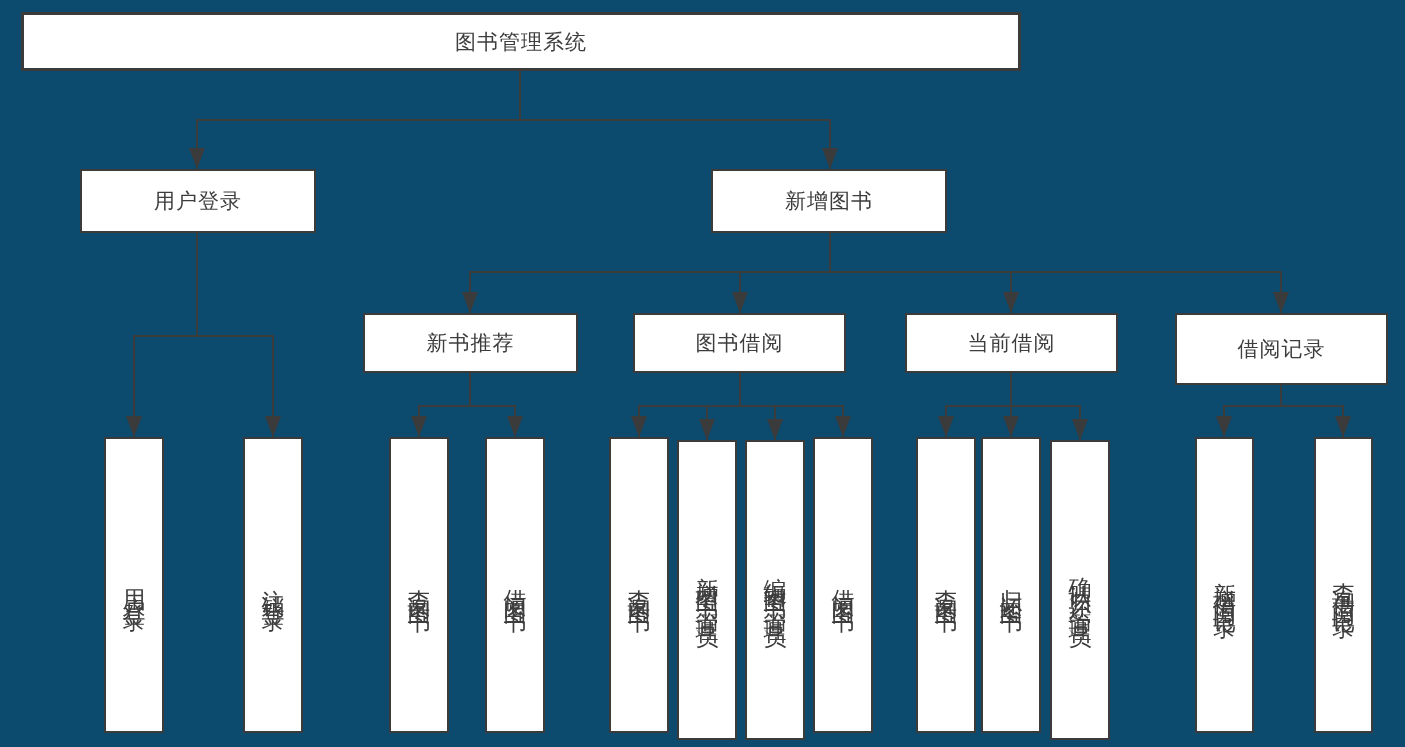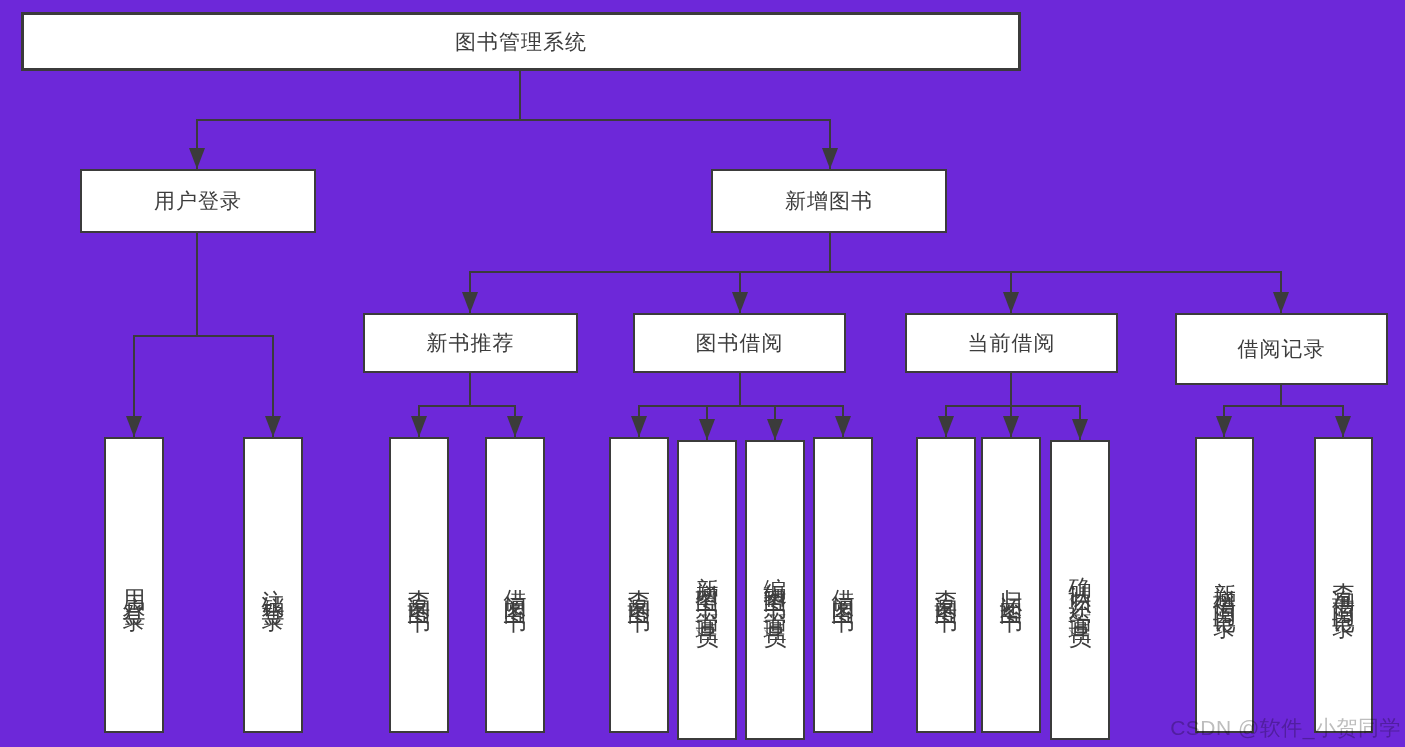--- a/index.html
+++ b/index.html
@@ -5,7 +5,7 @@
   * { margin:0; padding:0; box-sizing:border-box; }
   html,body { background:#ffffff; }
   body { font-family:"Liberation Sans","DejaVu Sans",sans-serif; }
-  .canvas { position:relative; width:1405px; height:747px; background:#6d28d9; overflow:hidden;text-decoration:underline; }
+  .canvas { position:relative; width:1405px; height:747px; background:#0c4a6e; overflow:hidden;text-decoration:underline; }
   .box {
     position:absolute; border:2px solid #3b3b3b; background:#ffffff;
     display:flex; align-items:center; justify-content:center;

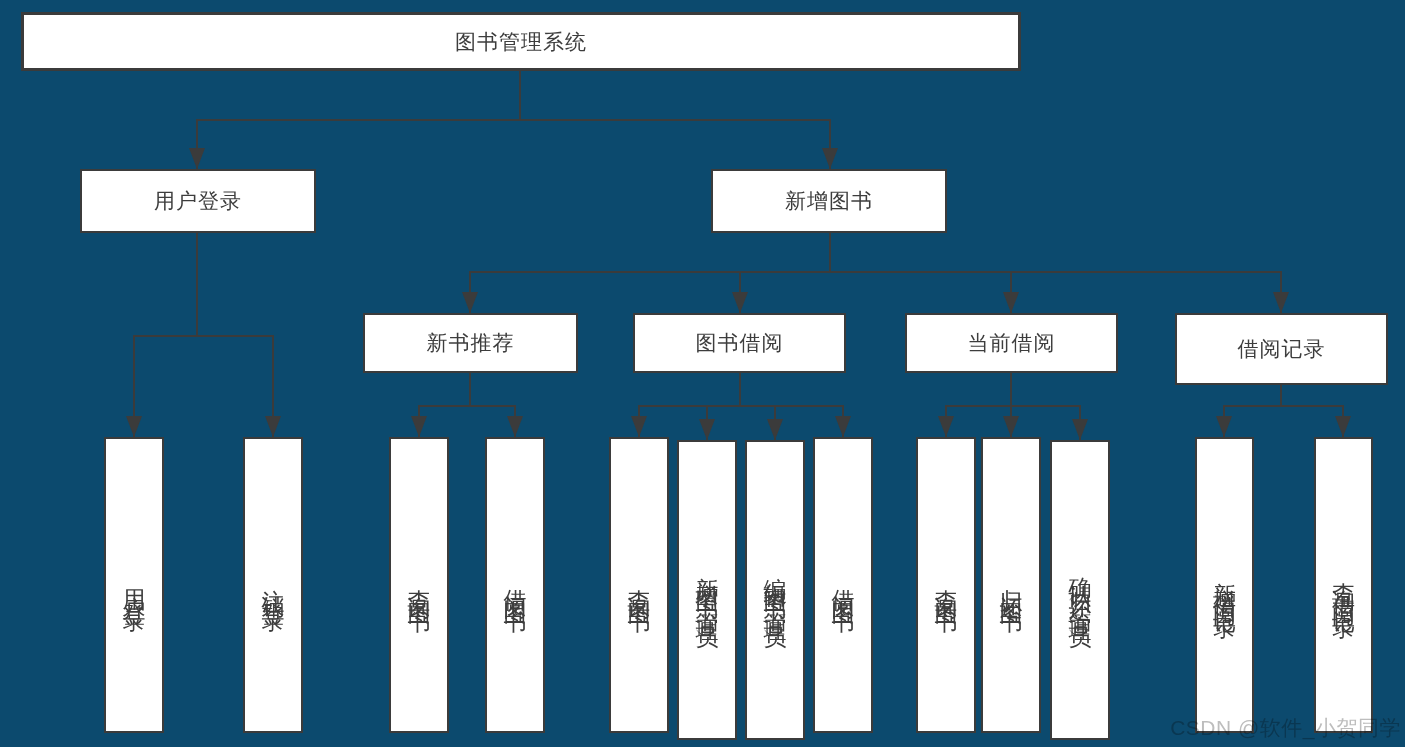--- a/index.html
+++ b/index.html
@@ -166,7 +166,6 @@
   <div class="arrow" style="left:1216px; top:416px;"></div>
   <div class="arrow" style="left:1335px; top:416px;"></div>
 
-  <div class="watermark">CSDN @软件_小贺同学</div>
 
 </div>
 

